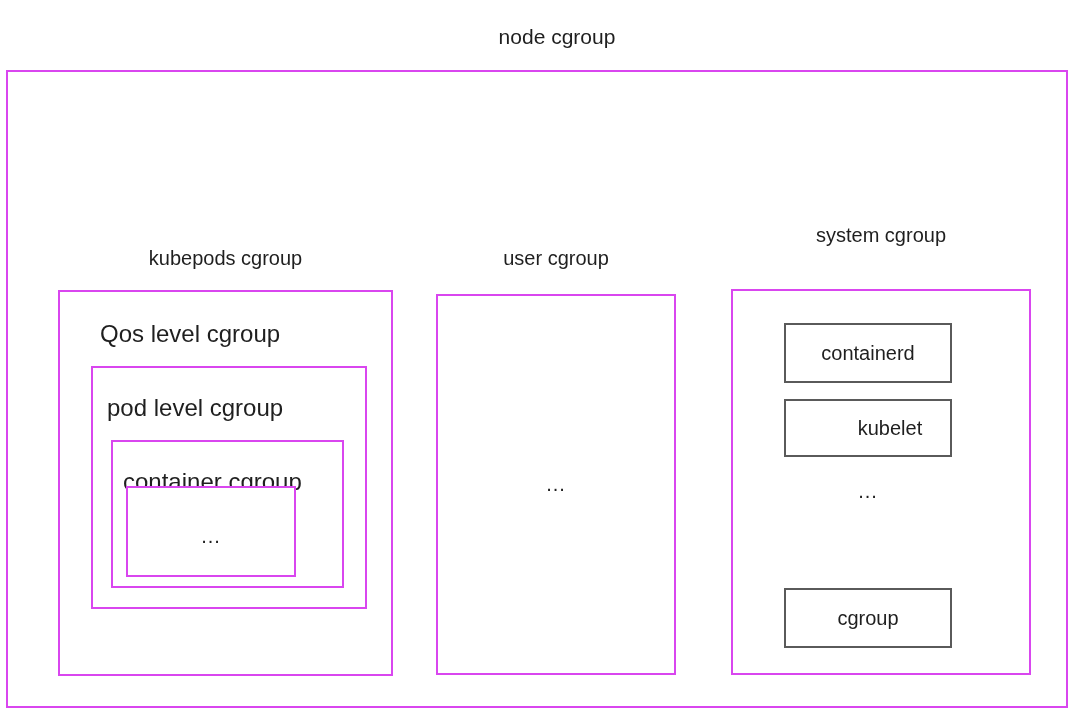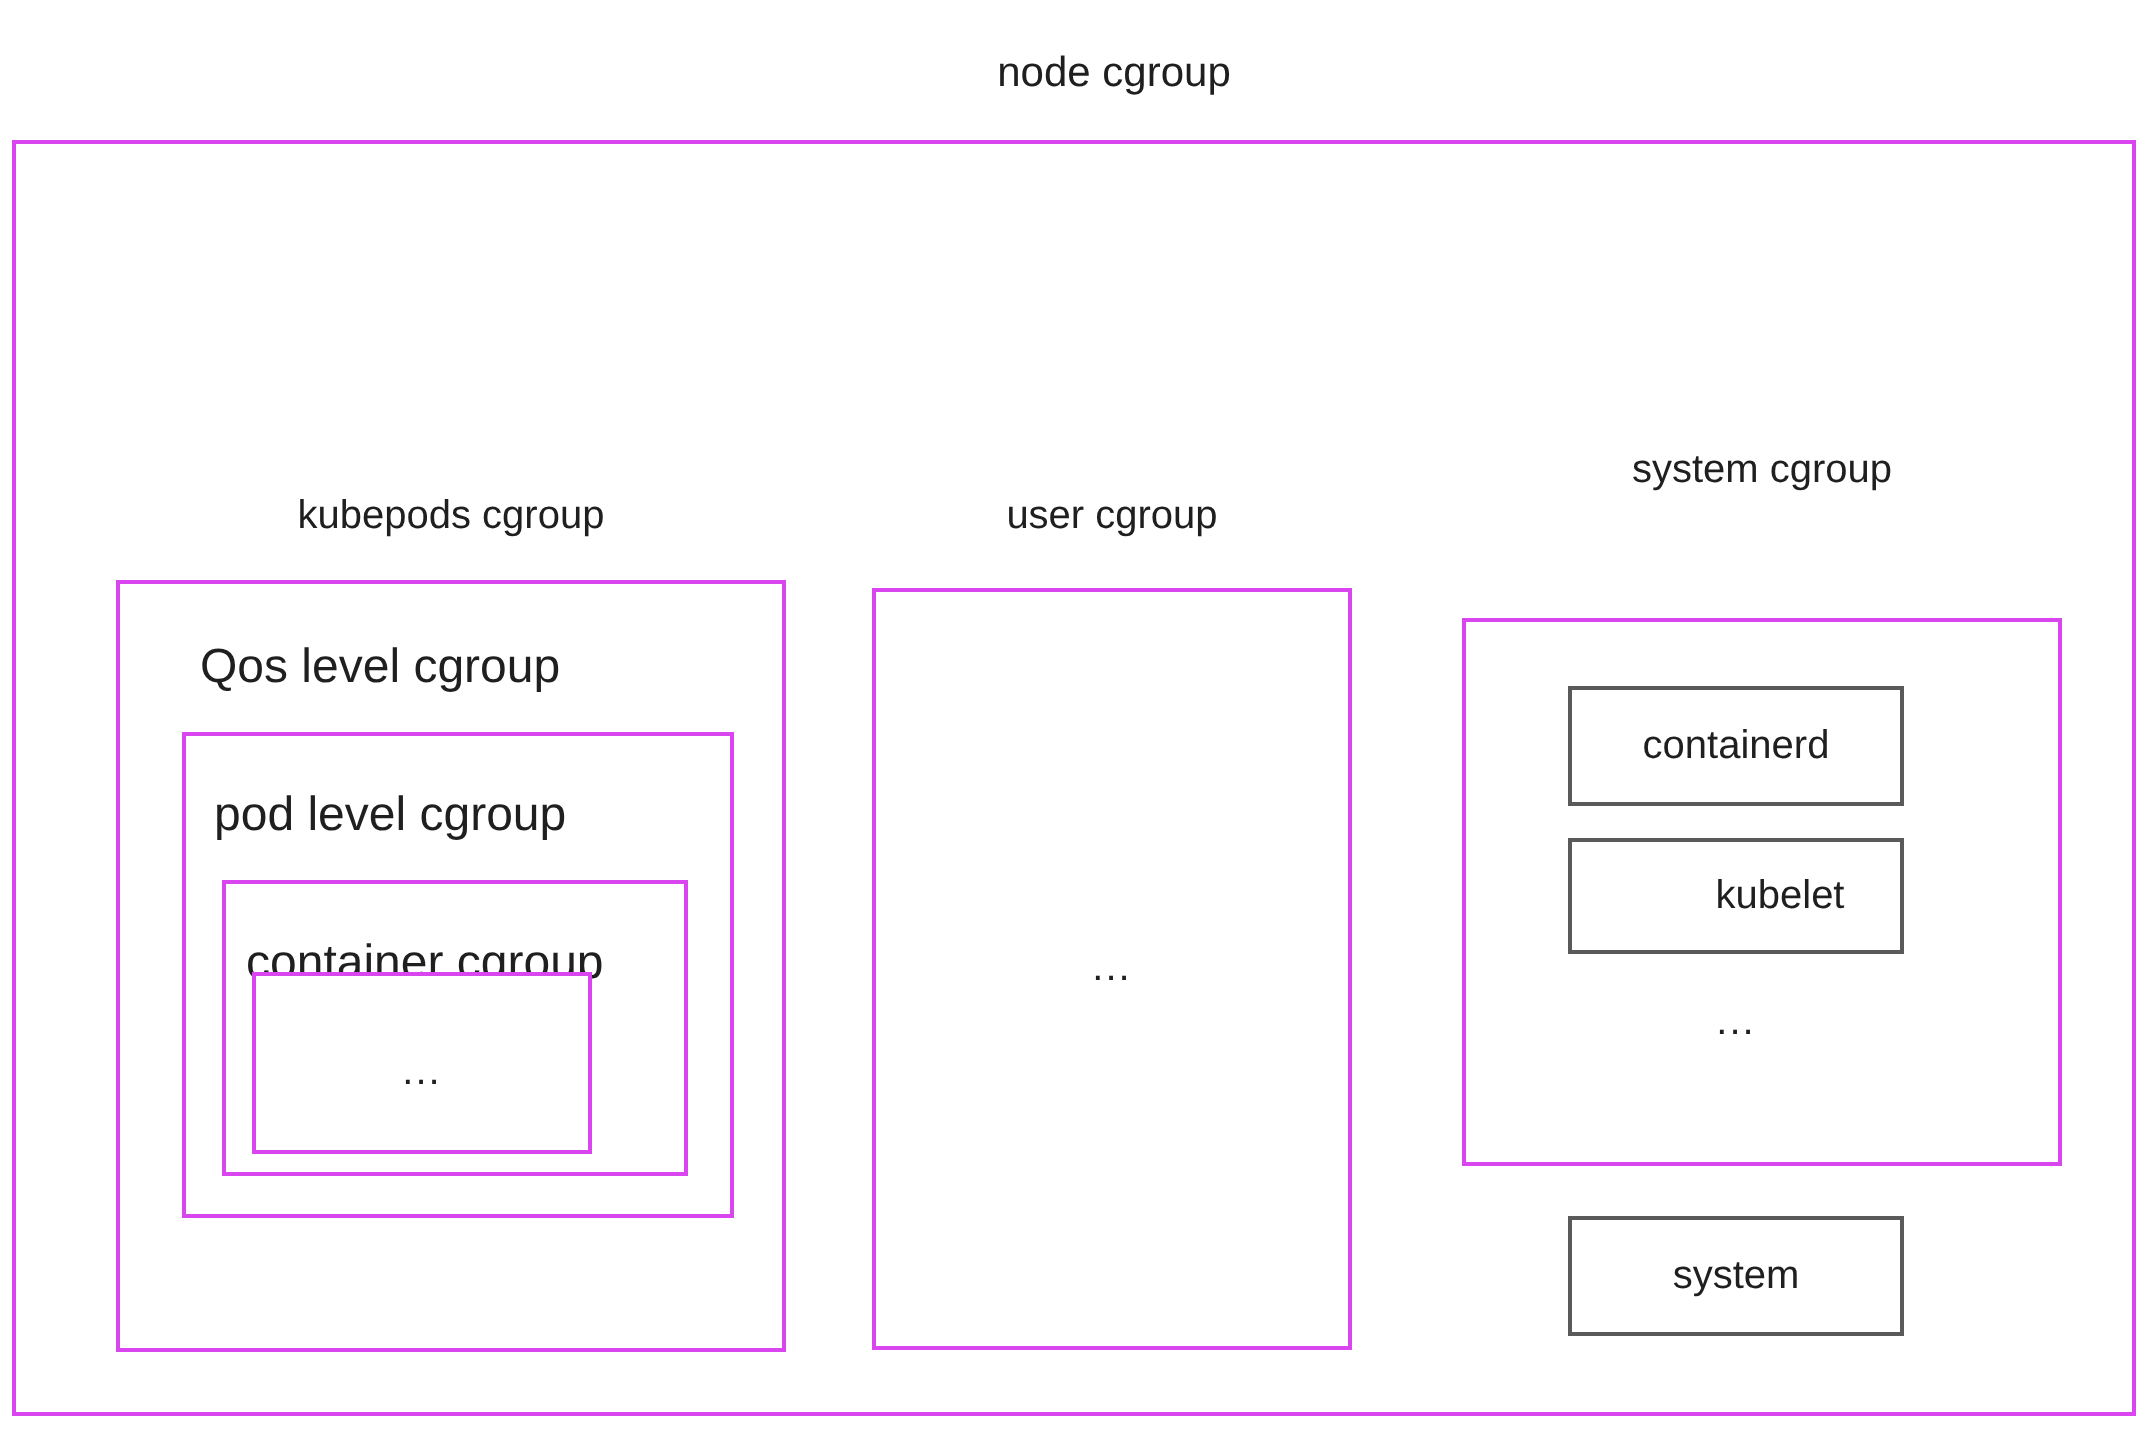--- a/index.html
+++ b/index.html
@@ -94,7 +94,7 @@
 
   
   #system-label { left: 723px; top: 153px; width: 300px; }
-  #system-box   { left: 723px; top: 217px; width: 300px; height: 274px; margin-top: 20px; }
+  #system-box   { left: 723px; top: 217px; width: 300px; height: 386px; }
 
   #sys-item-0   { left: 51px;  top: 32px;  width: 168px; height: 60px; }
   #sys-item-1   { left: 51px;  top: 108px; width: 168px; height: 58px; padding-left: 44px; }

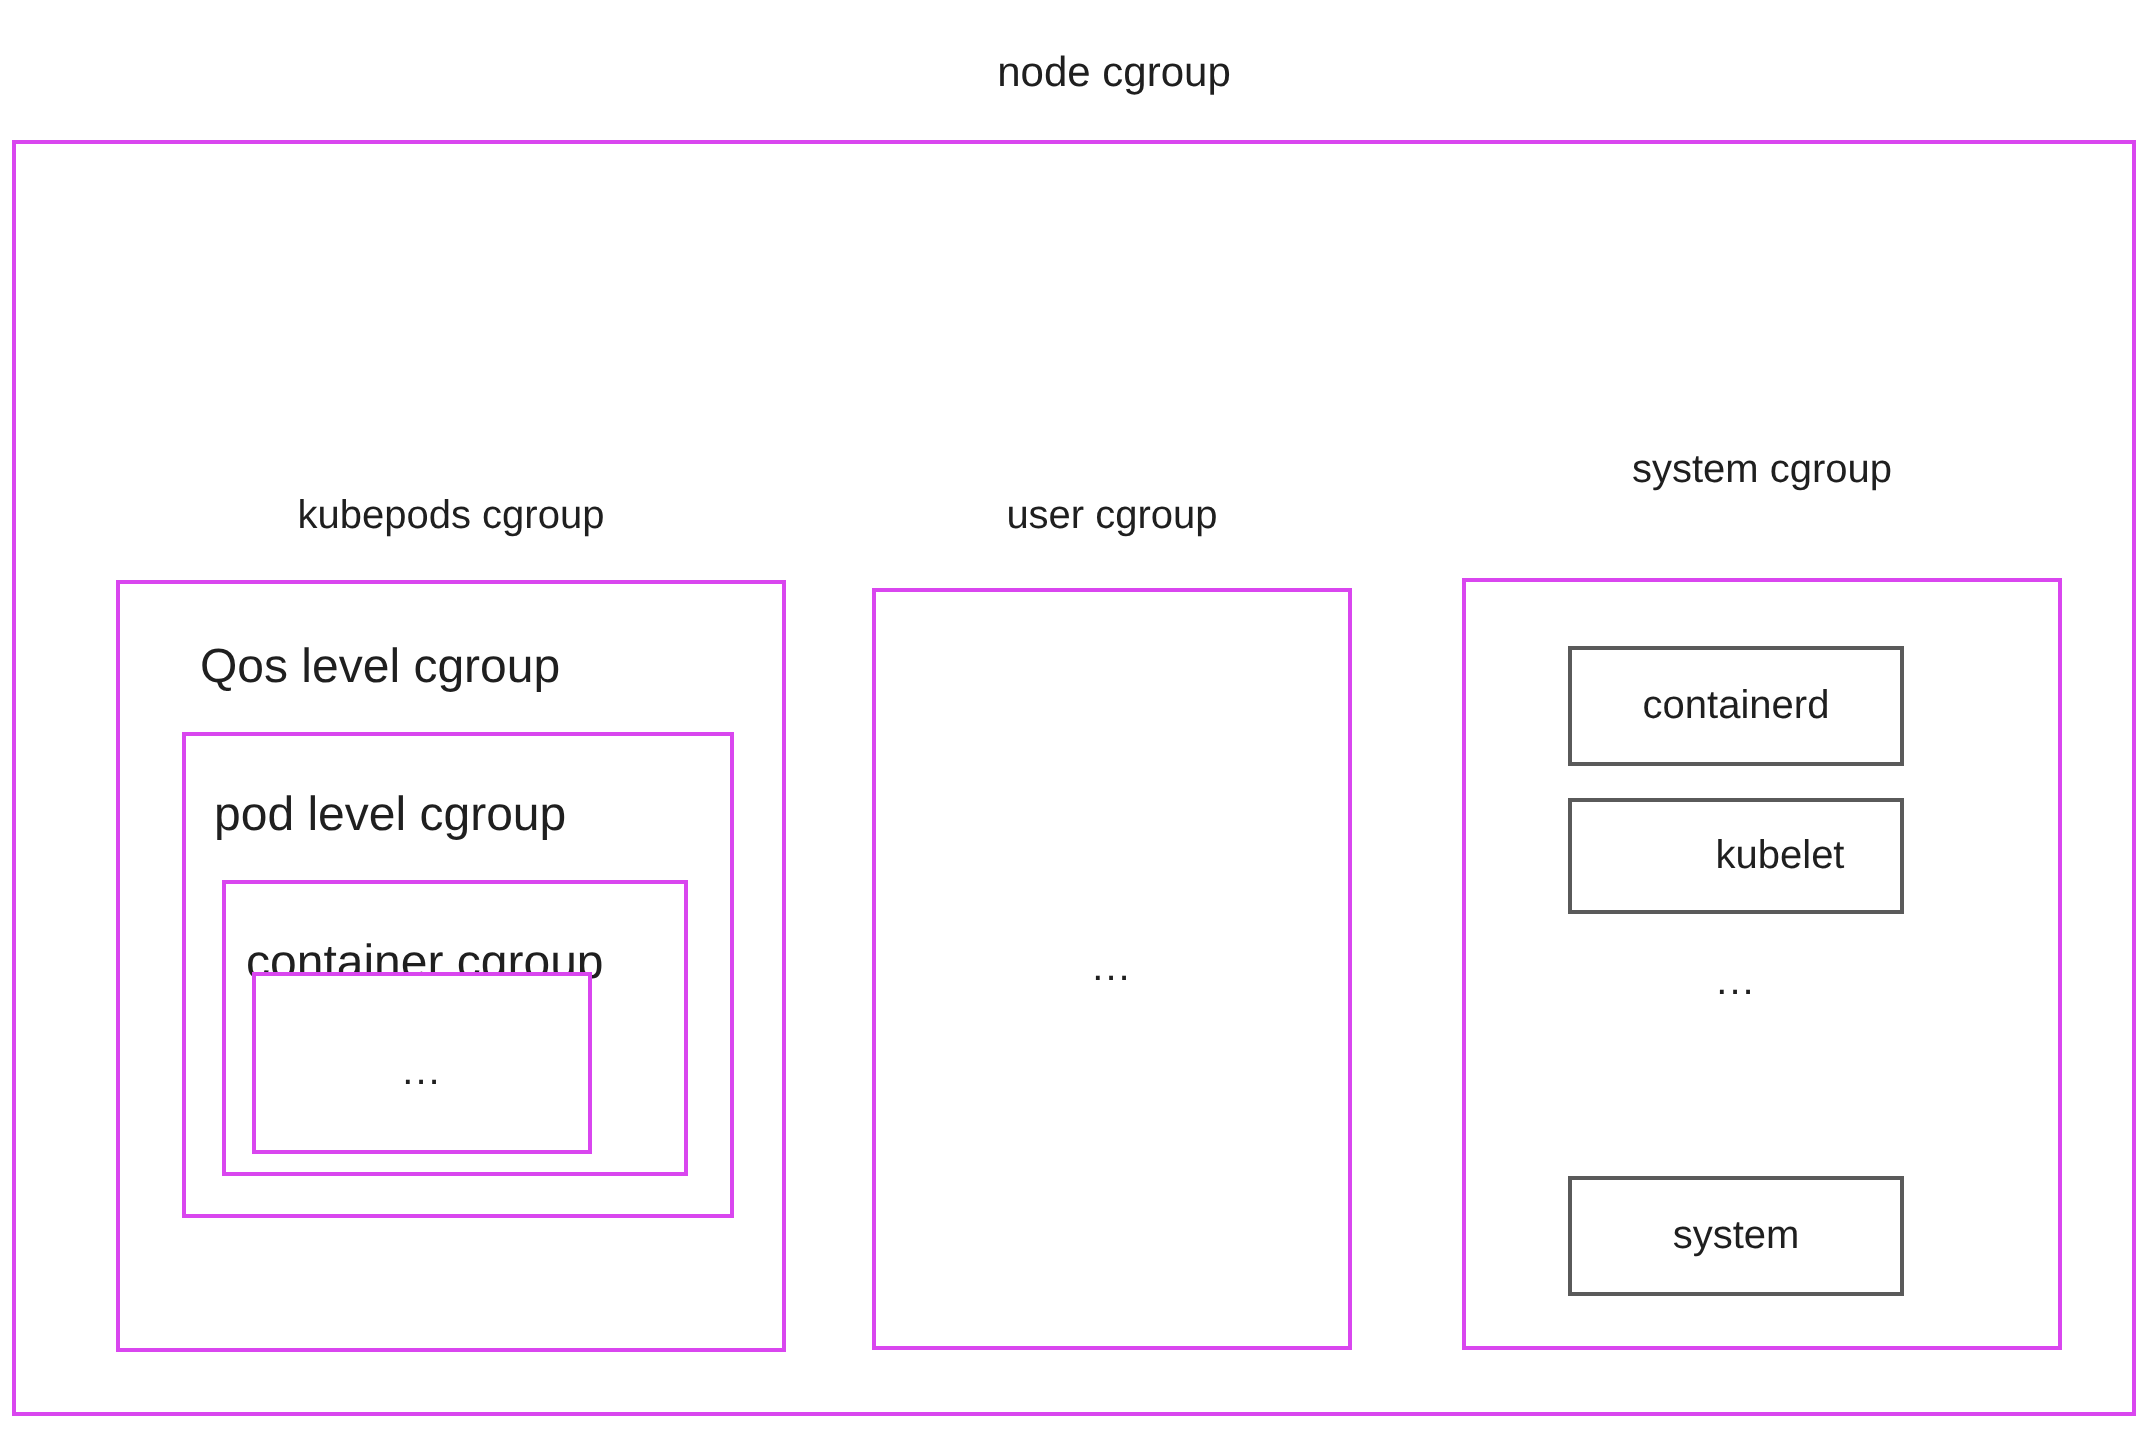--- a/index.html
+++ b/index.html
@@ -150,7 +150,7 @@
       <div class="ellipsis" id="sys-dots">...</div>
 
 
-      <div class="abs proc-box" id="sys-item-3">system</div>
+      <div class="abs proc-box" id="sys-item-3">cgroup</div>
 
     </div>
 

